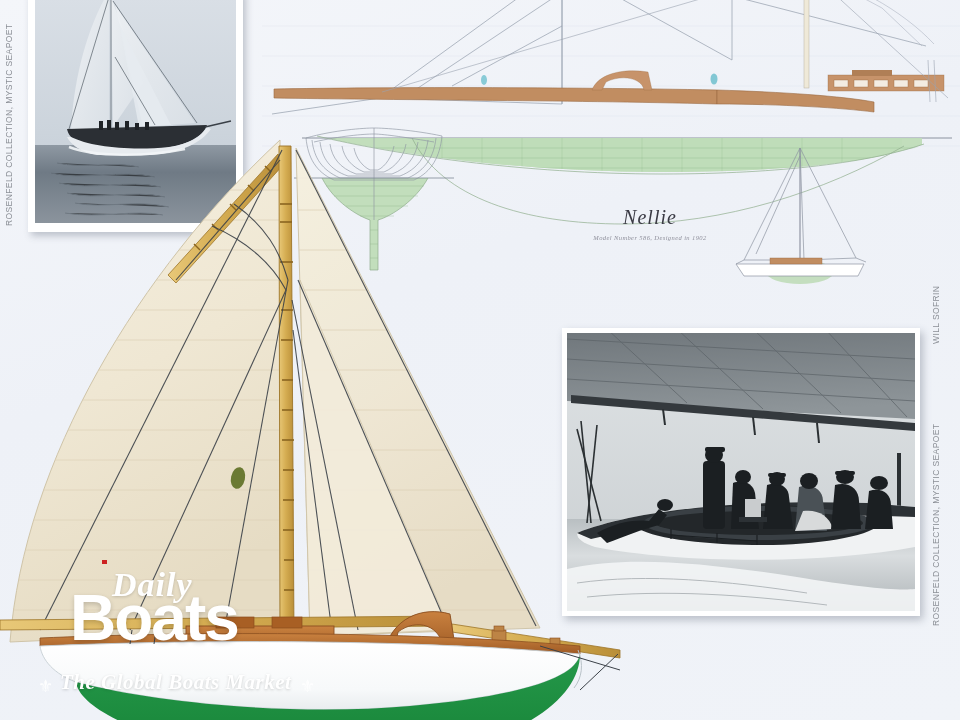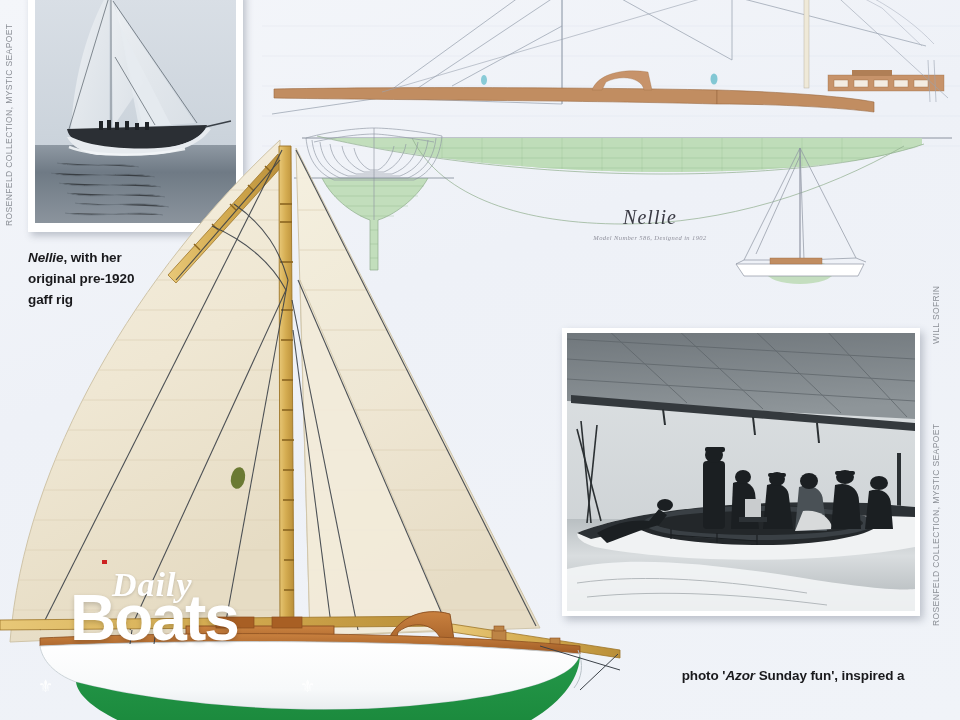--- a/index.html
+++ b/index.html
@@ -321,11 +321,6 @@
     </div>
   </div>
 
-  <div class="caption" style="left:28px;top:248px;width:190px;">
-    <span><i>Nellie</i><span>, with her</span></span><br>
-    <span>original pre-1920</span><br>
-    <span>gaff rig</span>
-  </div>
 
   <div id="main-illu" class="abs">
     <svg width="660" height="600" viewBox="0 0 660 600" xmlns="http://www.w3.org/2000/svg">

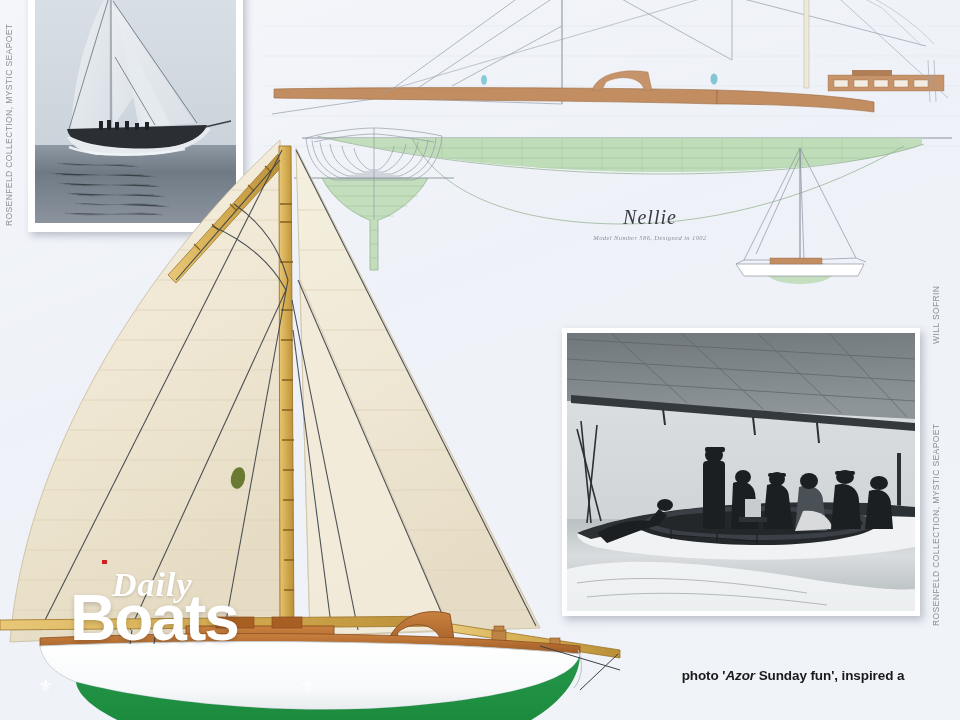--- a/index.html
+++ b/index.html
@@ -606,6 +606,7 @@
     <div class="wm-daily">Daily</div>
     <div class="wm-boats">Boats</div>
     <div class="wm-flourish" style="left:-4px;">⚜</div>
+    <div class="wm-tag">The Global Boats Market</div>
     <div class="wm-flourish" style="left:258px;">⚜</div>
   </div>
 

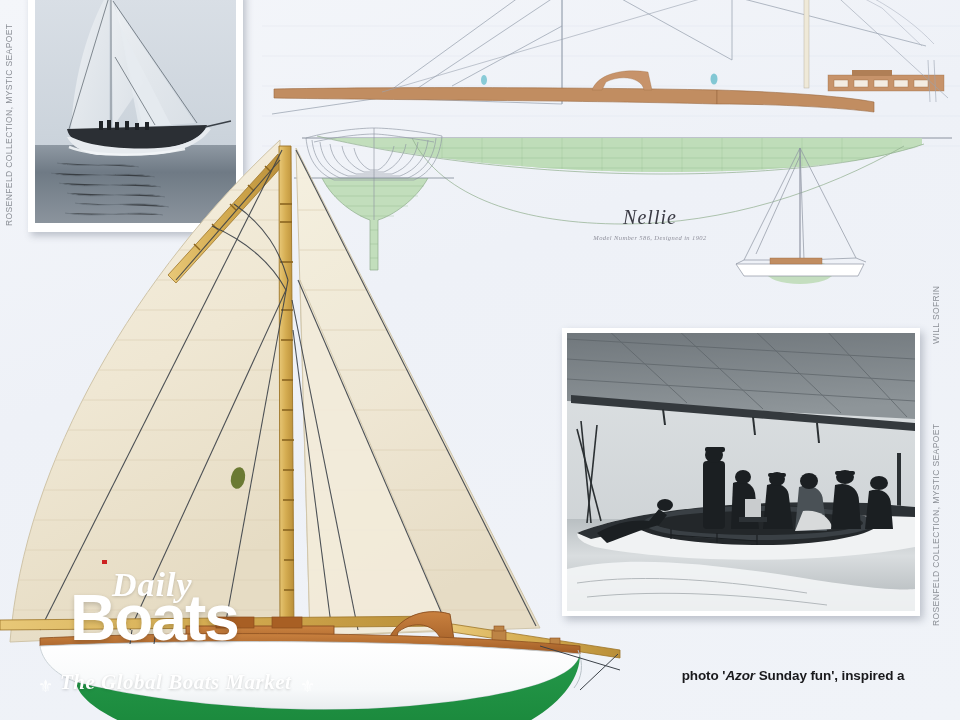--- a/index.html
+++ b/index.html
@@ -599,7 +599,7 @@
 
   <div class="caption" style="left:648px;top:643px;width:290px;text-align:center;line-height:1.6;">
     <br>
-    <span><span>photo '</span><i>Azor</i><span> Sunday fun', inspired a</span></span><br>
+    <br>
   </div>
 
   <div id="watermark">

